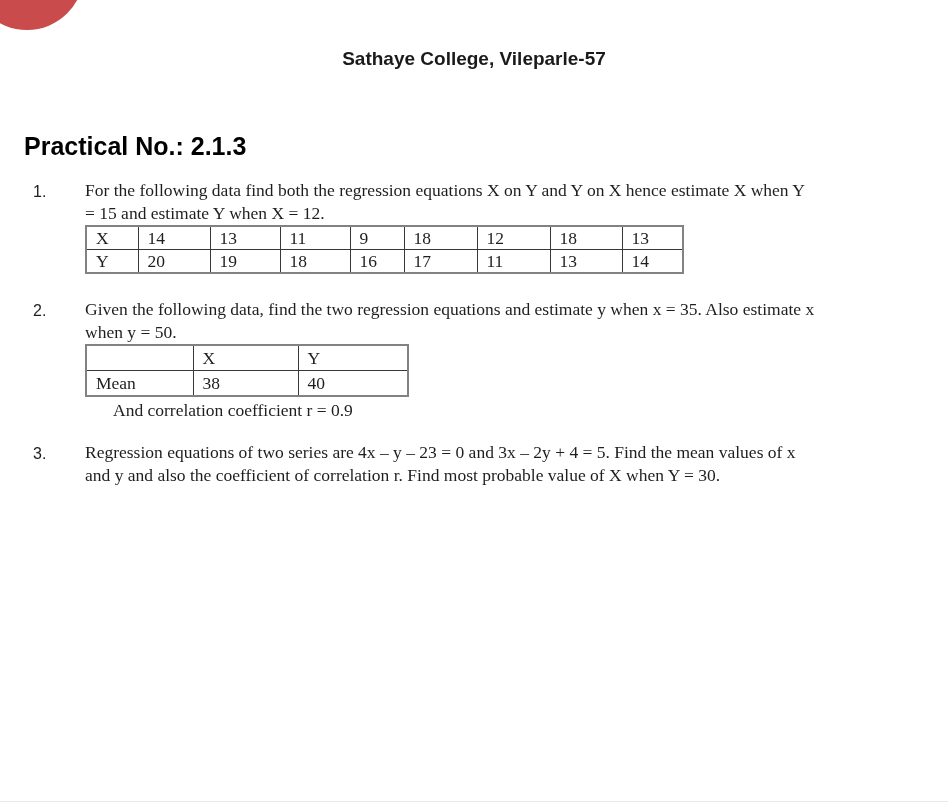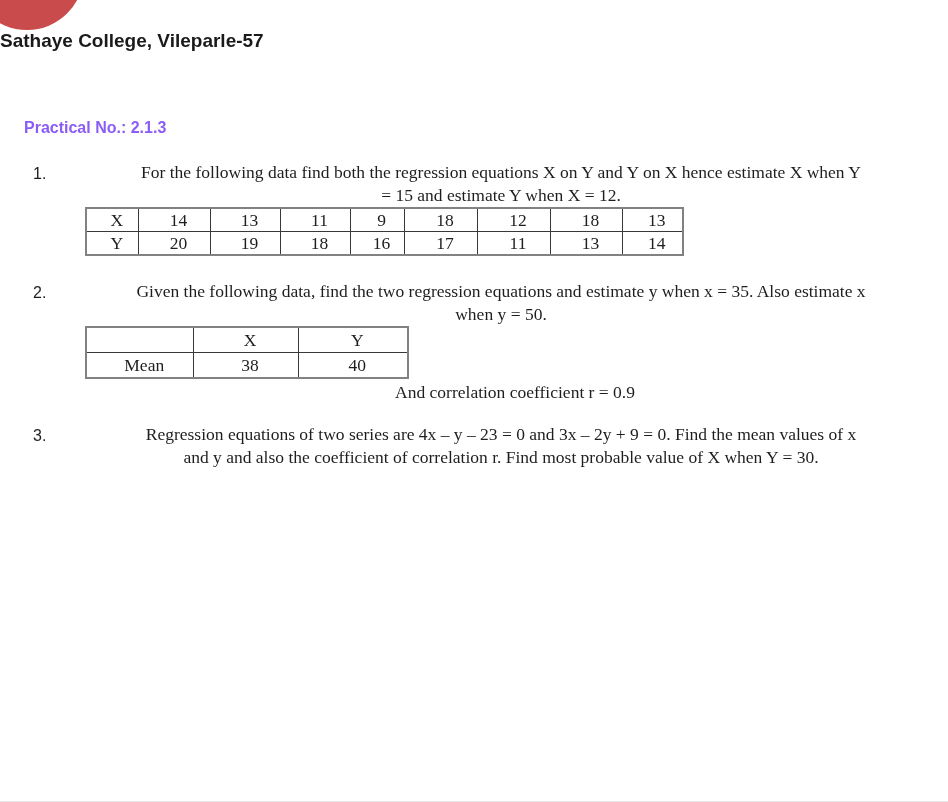--- a/index.html
+++ b/index.html
@@ -24,7 +24,7 @@
     background: #c94b4b;
     box-shadow: inset 0 10px 0 -4px #a83e3e;
   }
-  header { padding-top: 30px; text-align: left; }
+  header { padding-top: 48px; text-align: center; }
   .h-line {
     font-family: "Liberation Sans", sans-serif;
     font-weight: bold;

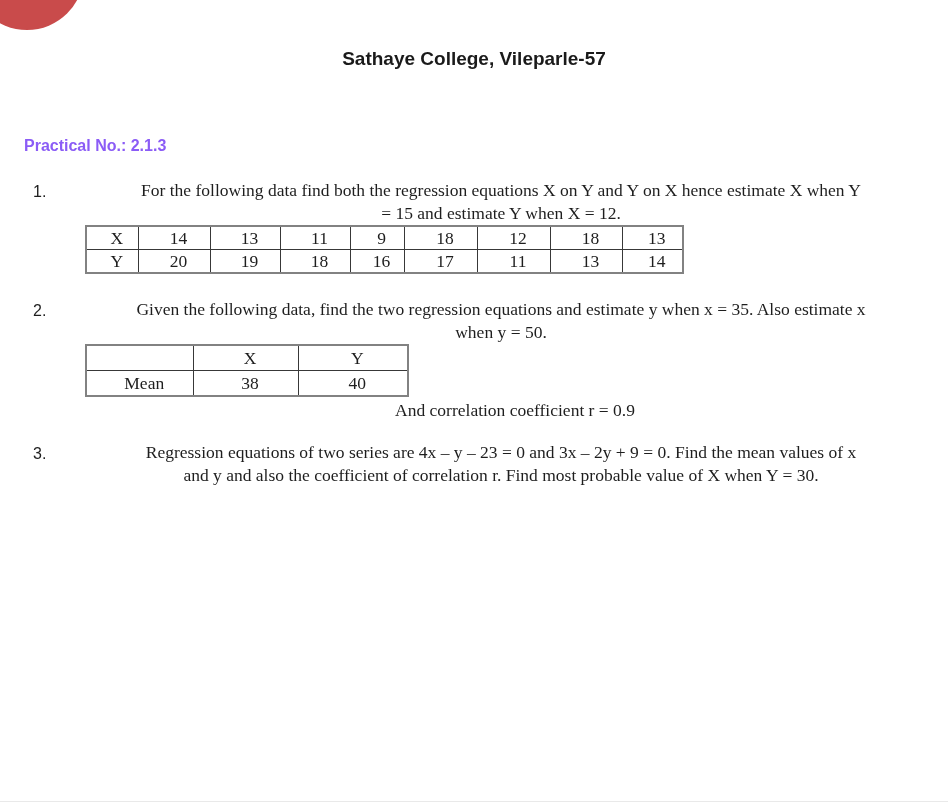--- a/index.html
+++ b/index.html
@@ -37,9 +37,9 @@
     margin: 65px 0 0 24px;
     font-family: "Liberation Sans", sans-serif;
     font-weight: bold;
-    font-size: 16px;
+    font-size: 25px;
     line-height: 22px;
-    color: #8b5cf6;
+    color: #000000;
   }
   .question { display: flex; margin-left: 33px; }
   .q1 { margin-top: 22px; }

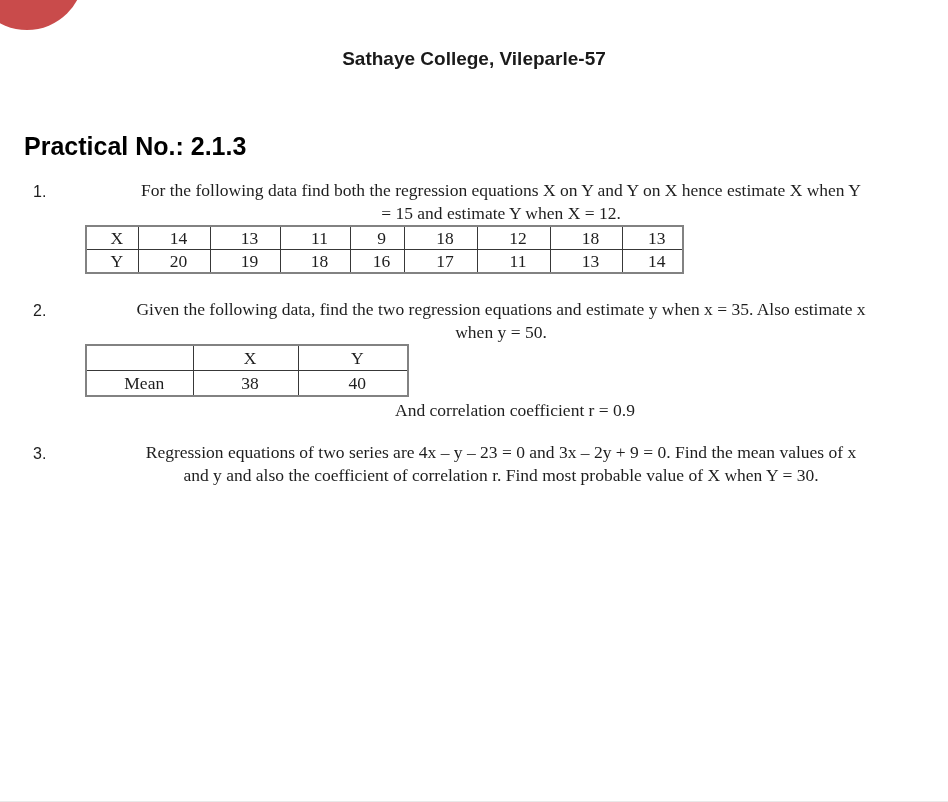--- a/index.html
+++ b/index.html
@@ -59,7 +59,6 @@
     font-size: 17.5px;
     line-height: 23px;
     color: #1e1e1e;
-    text-align: center;
   }
   .q-line { white-space: nowrap; }
   table {

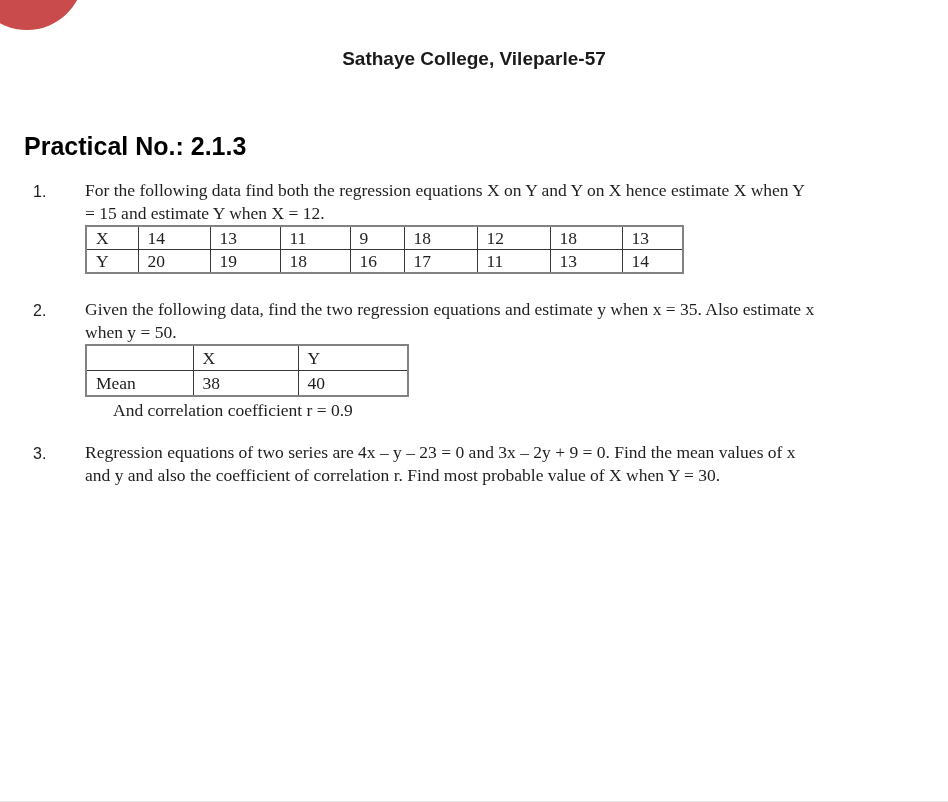--- a/index.html
+++ b/index.html
@@ -168,7 +168,7 @@
   <section class="question q3">
     <div class="q-num">3.</div>
     <div class="q-body">
-      <div class="q-line">Regression equations of two series are 4x – y – 23 = 0 and 3x – 2y + 9 = 0. Find the mean values of x</div>
+      <div class="q-line">Regression equations of two series are 4x – y – 23 = 0 and 3x – 2y + 4 = 5. Find the mean values of x</div>
       <div class="q-line">and y and also the coefficient of correlation r. Find most probable value of X when Y = 30.</div>
     </div>
   </section>

